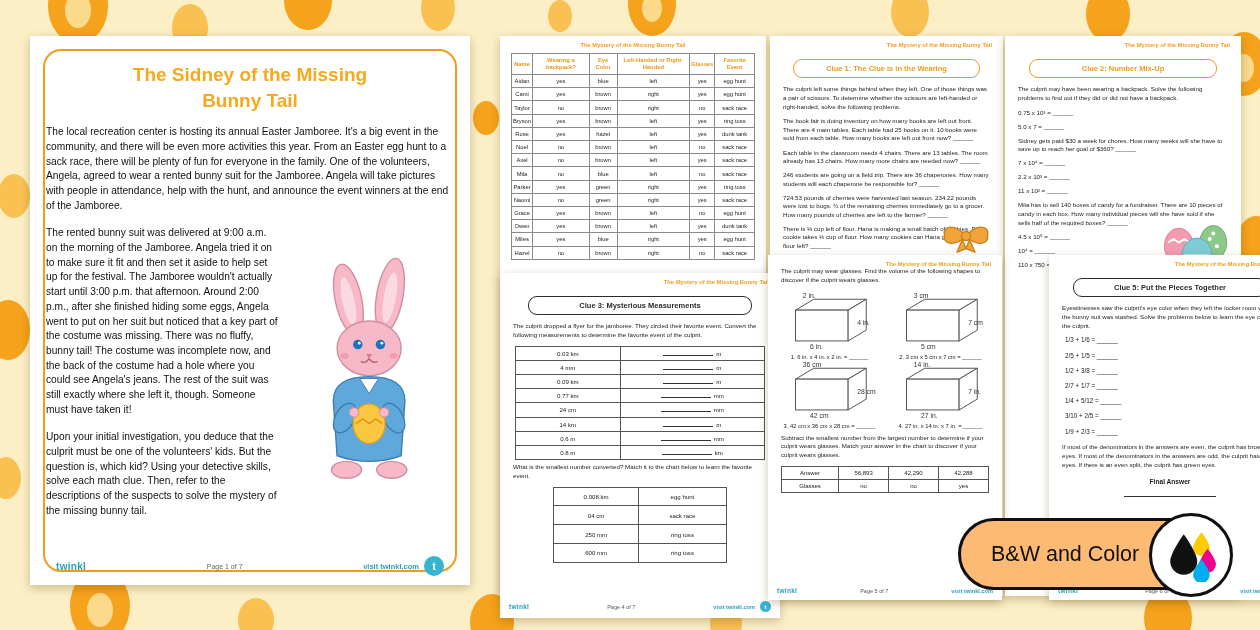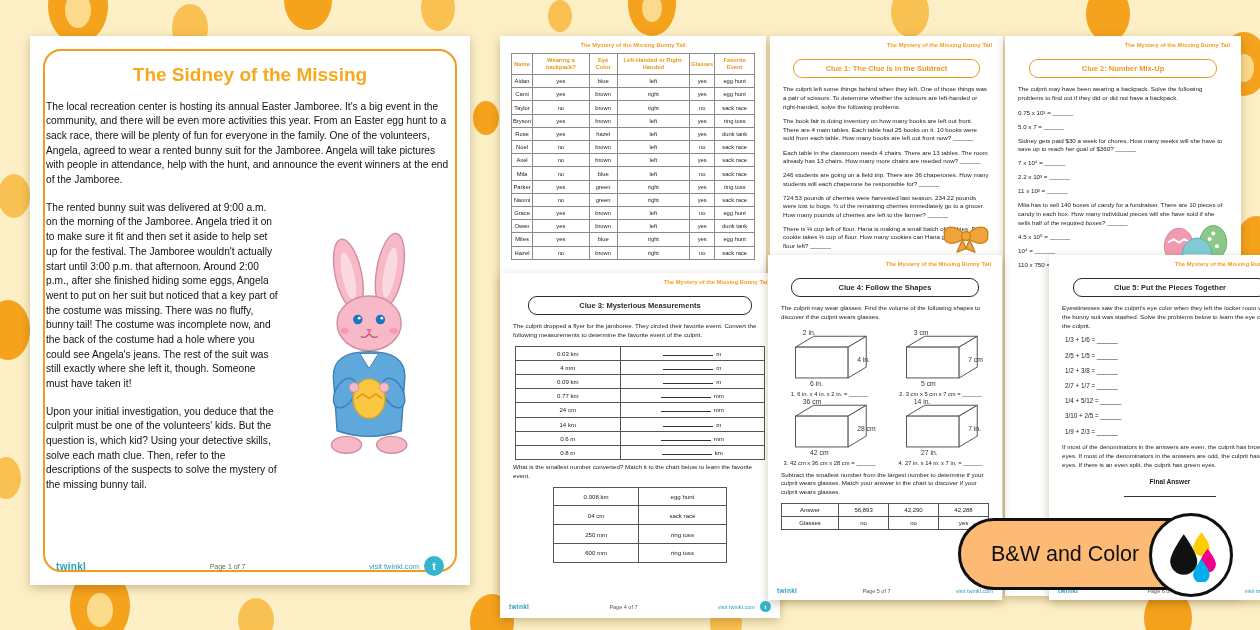--- a/index.html
+++ b/index.html
@@ -265,7 +265,7 @@
 
   <div class="sheet clue1-page">
     <div class="mini-header">The Mystery of the Missing Bunny Tail</div>
-    <div class="clue-box">Clue 1:  The Clue is in the Subtract</div>
+    <div class="clue-box">Clue 1:  The Clue is in the Wearing</div>
     <div class="mini-text">The culprit left some things behind when they left. One of those things was a pair of scissors. To determine whether the scissors are left-handed or right-handed, solve the following problems.</div>
     <div class="problems">
 

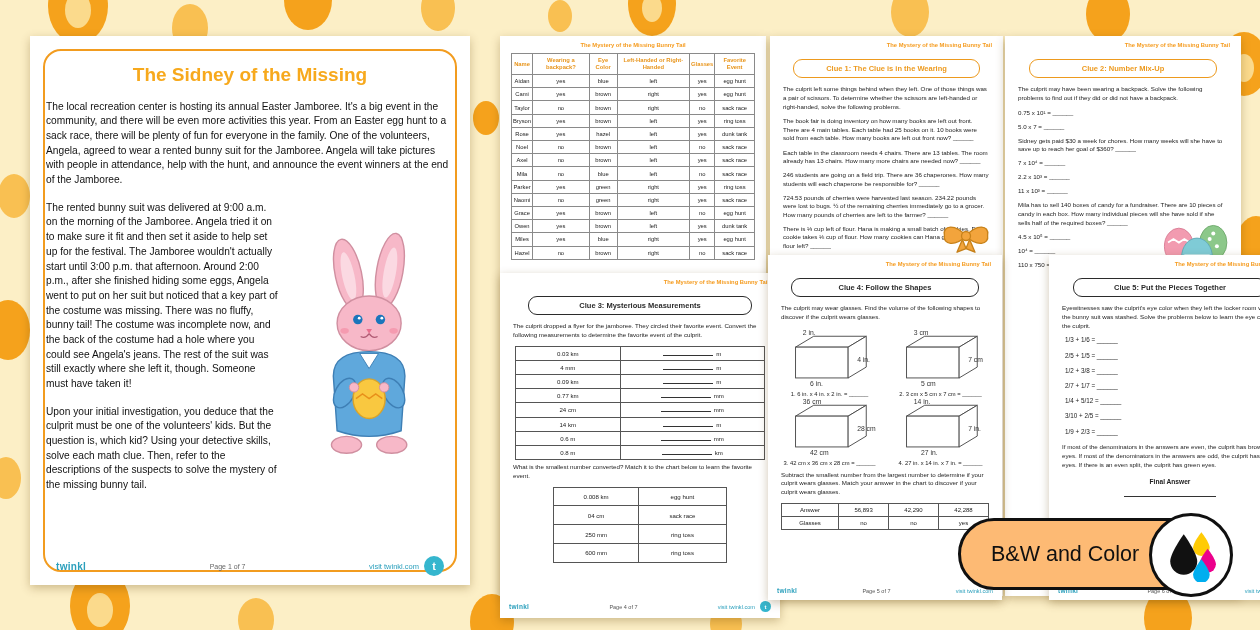--- a/index.html
+++ b/index.html
@@ -319,6 +319,7 @@
     <div class="story-border"></div>
     <div class="story-title">
       <div>The Sidney of the Missing</div>
+      <div>Bunny Tail</div>
     </div>
     <div class="story-body">
       <p>The local recreation center is hosting its annual Easter Jamboree. It's a big event in the community, and there will be even more activities this year. From an Easter egg hunt to a sack race, there will be plenty of fun for everyone in the family. One of the volunteers, Angela, agreed to wear a rented bunny suit for the Jamboree. Angela will take pictures with people in attendance, help with the hunt, and announce the event winners at the end of the Jamboree.</p>

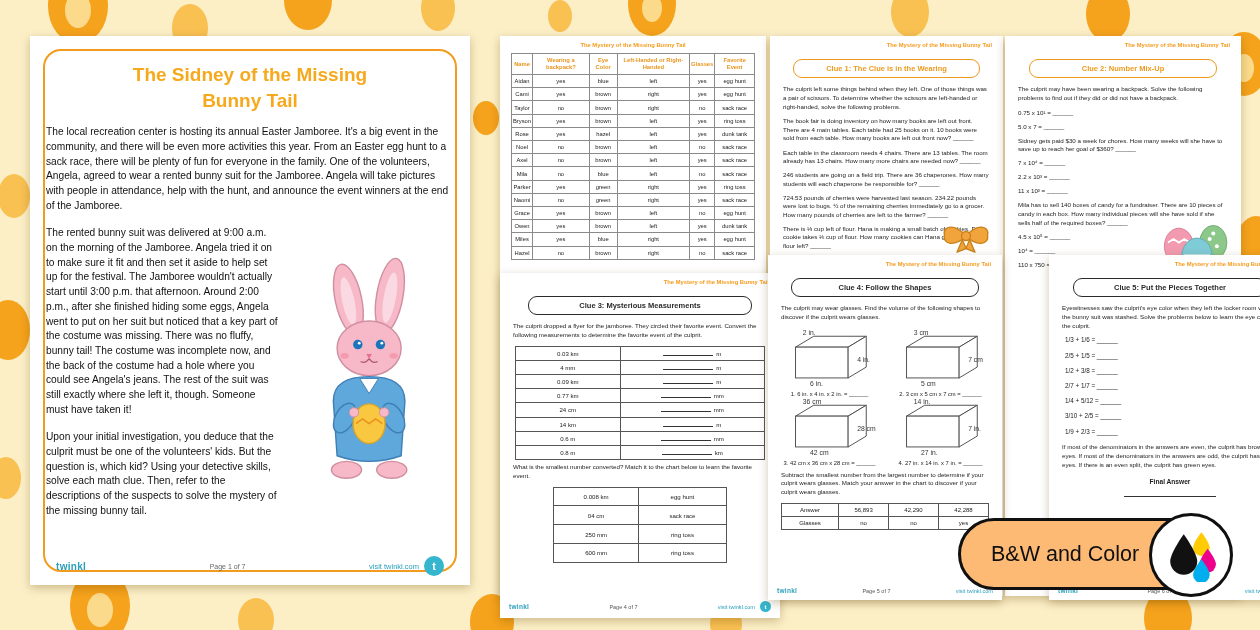--- a/index.html
+++ b/index.html
@@ -452,7 +452,6 @@
 
   <div class="sheet clue4-page">
     <div class="mini-header">The Mystery of the Missing Bunny Tail</div>
-    <div class="clue-box dark">Clue 4: Follow the Shapes</div>
     <div class="mini-text">The culprit may wear glasses. Find the volume of the following shapes to discover if the culprit wears glasses.</div>
     <div class="prisms">
 

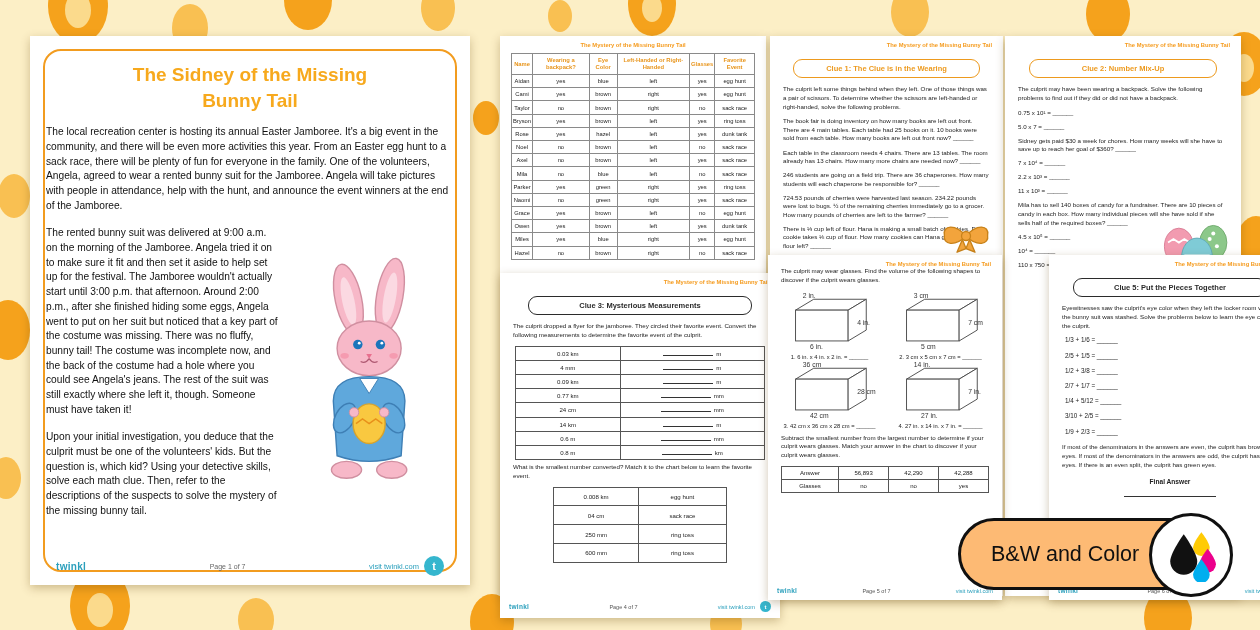--- a/index.html
+++ b/index.html
@@ -21,7 +21,7 @@
   .page-footer { position:absolute; left:26px; right:26px; bottom:9px; display:flex; align-items:center; justify-content:space-between; font-size:7px; color:#666; z-index:2; }
   .twinkl-logo { font-weight:bold; color:#2A9FBC; font-size:10px; letter-spacing:.3px; }
   .twinkl-logo.small { font-size:6.5px; }
-  .visit { color:#2A9FBC; font-weight:normal; font-size:7.5px; }
+  .visit { color:#2A9FBC; font-weight:bold; font-size:7.5px; }
   .visit.small { font-size:5.6px; }
   .footer-right { display:flex; align-items:center; gap:5px; }
   .stamp { width:20px; height:20px; border-radius:50%; background:#35B6CE; color:#fff; font-size:11px; font-weight:bold; display:flex; align-items:center; justify-content:center; }

